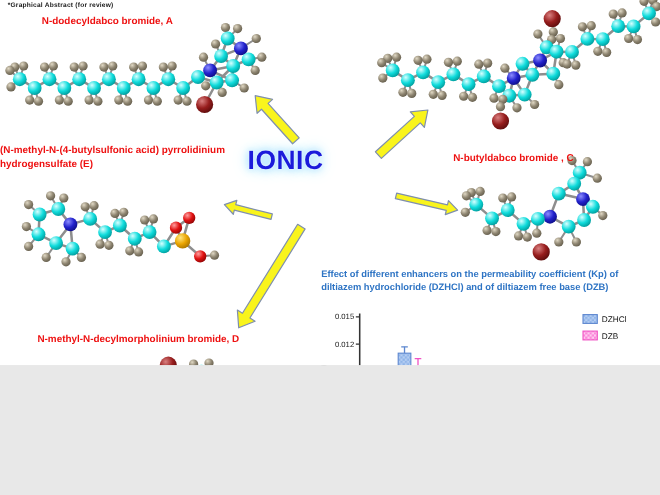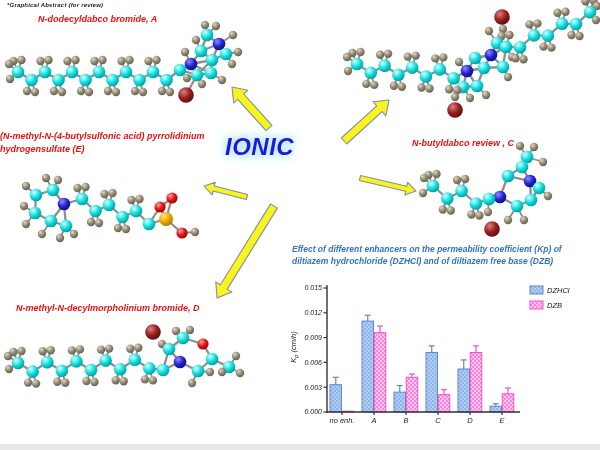--- a/index.html
+++ b/index.html
@@ -3,8 +3,8 @@
 <meta charset="utf-8">
 <style>
   html,body{margin:0;padding:0;background:#e8e8e8;}
-  #page{position:relative;width:600px;height:444px;background:#ffffff;overflow:hidden;
-        font-family:"Liberation Sans",sans-serif;font-style:italic;}
+  #page{position:relative;width:600px;height:332px;background:#ffffff;overflow:hidden;
+        font-family:"Liberation Sans",sans-serif;}
   .abs{position:absolute;}
   #hdr{left:7px;top:2px;font-size:6px;font-weight:bold;color:#1a1a1a;letter-spacing:0.2px;}
   .mol-label{font-size:9px;font-weight:bold;color:#ee1111;white-space:nowrap;}

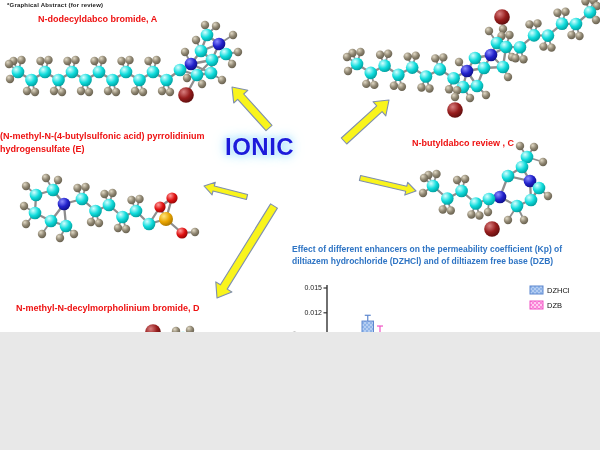--- a/index.html
+++ b/index.html
@@ -589,7 +589,7 @@
     <div>(N-methyl-N-(4-butylsulfonic acid) pyrrolidinium</div>
     <div>hydrogensulfate (E)</div>
   </div>
-  <div id="lab-c" class="abs mol-label">N-butyldabco review , C</div>
+  <div id="lab-c" class="abs mol-label">N-butyldabco bromide , C</div>
   <div id="lab-d" class="abs mol-label">N-methyl-N-decylmorpholinium bromide, D</div>
 
   <div id="center-title" class="abs">

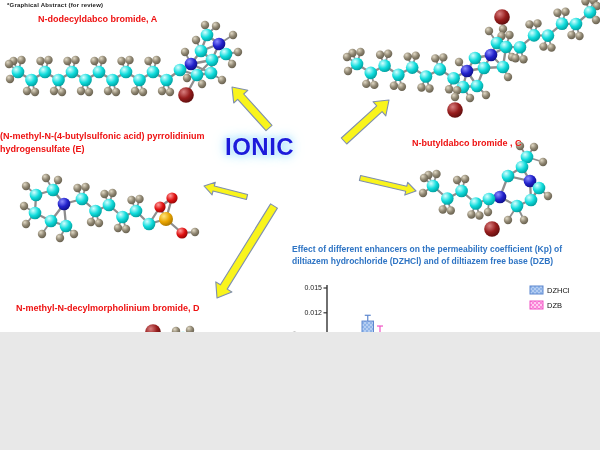--- a/index.html
+++ b/index.html
@@ -11,7 +11,7 @@
   #lab-a{left:38px;top:14px;}
   #lab-b{left:355px;top:10px;}
   #lab-c{left:412px;top:138px;}
-  #lab-d{left:16px;top:303px;}
+  #lab-d{left:34px;top:303px;}
   #lab-e{left:0px;top:130px;width:215px;text-align:left;white-space:normal;line-height:1.45;}
   #center-title{left:225px;top:133px;width:160px;text-align:left;
     font-size:24px;font-weight:bold;color:#1b1bdb;line-height:1.16;letter-spacing:0.5px;

